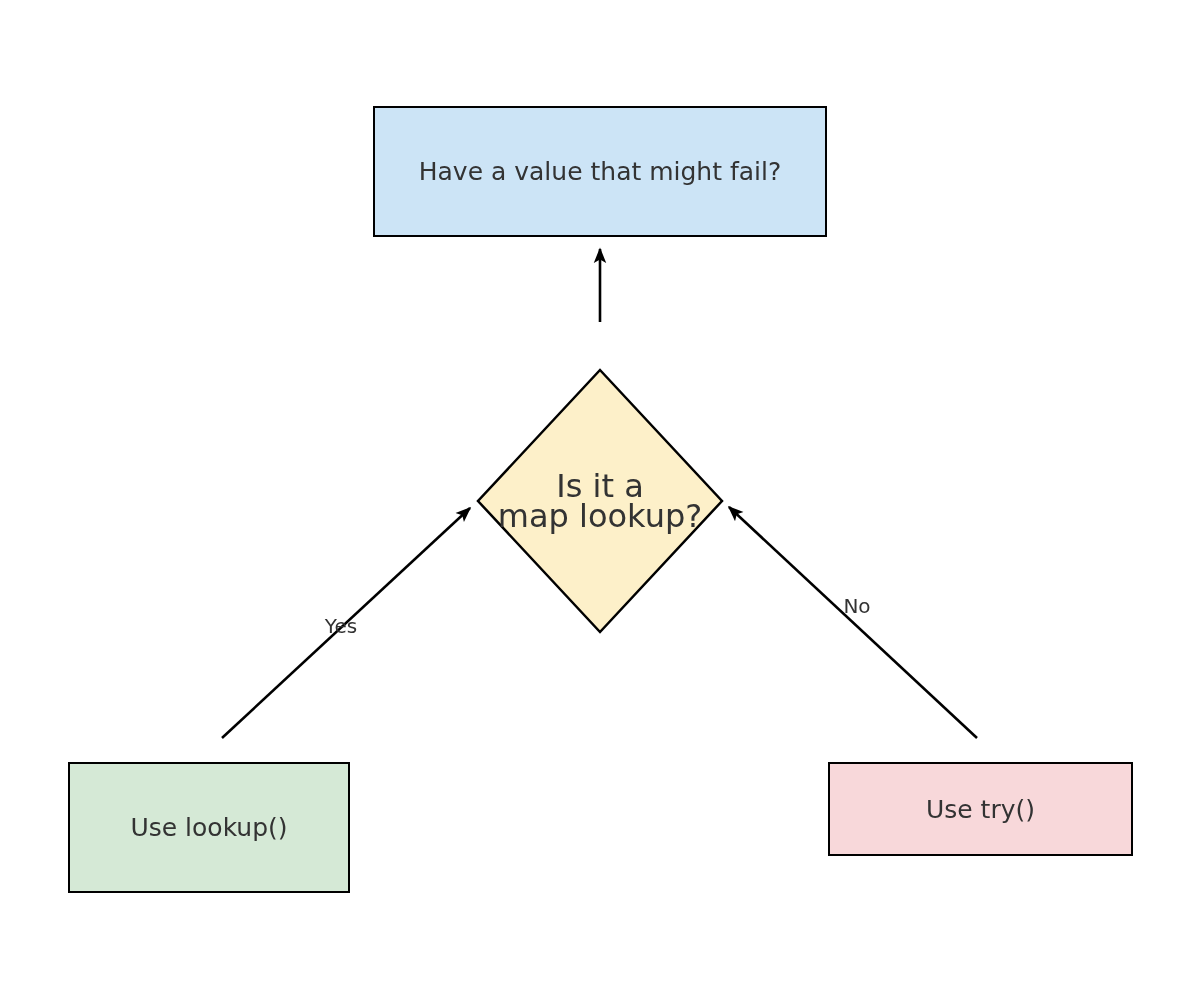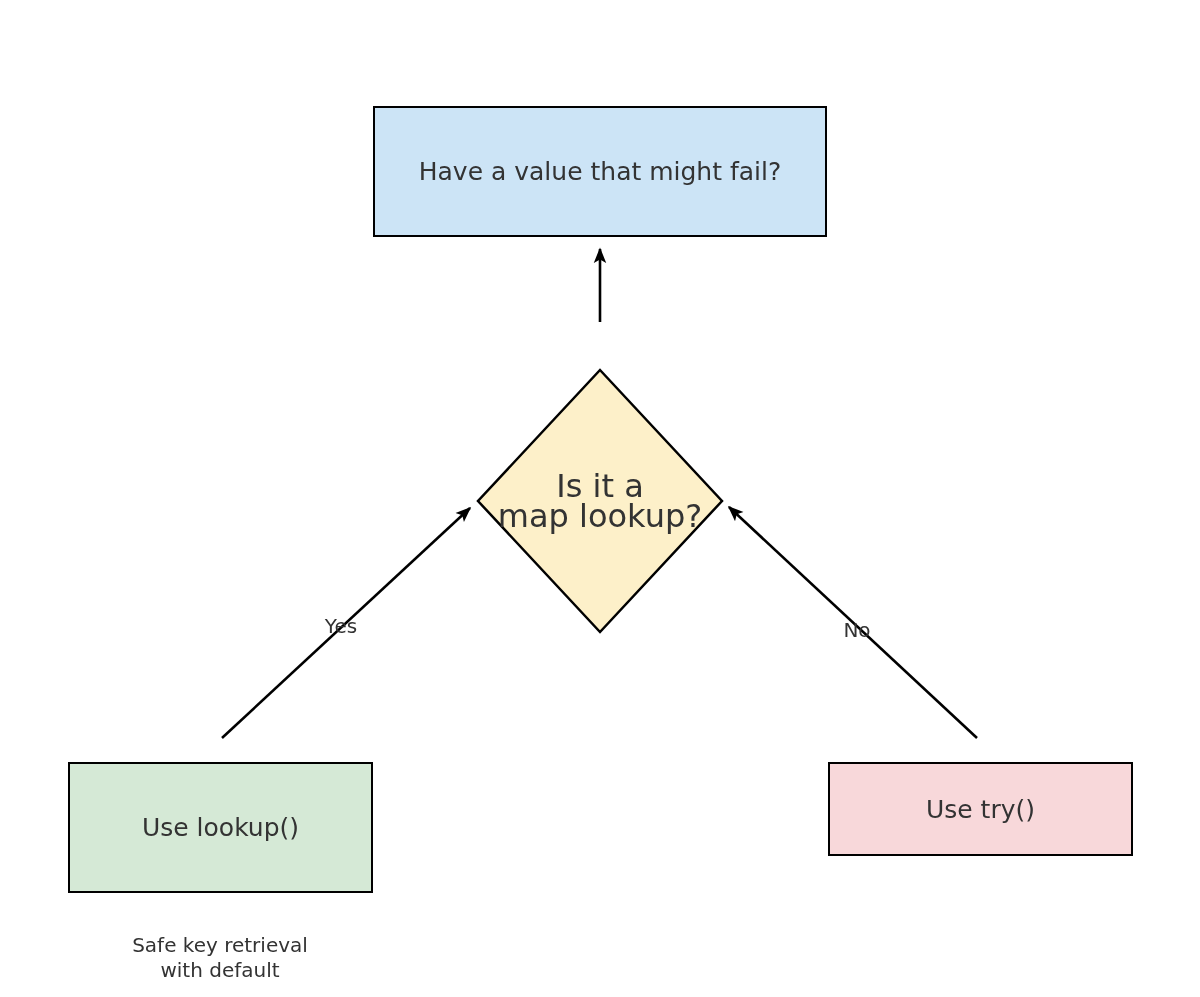--- a/index.html
+++ b/index.html
@@ -69,7 +69,7 @@
     color: #333333;
   }
   .edge-label-yes { left: 301px; top: 614px; }
-  .edge-label-no  { left: 817px; top: 618px; }
+  .edge-label-no  { left: 817px; top: 594px; }
   .caption {
     position: absolute;
     width: 310px;

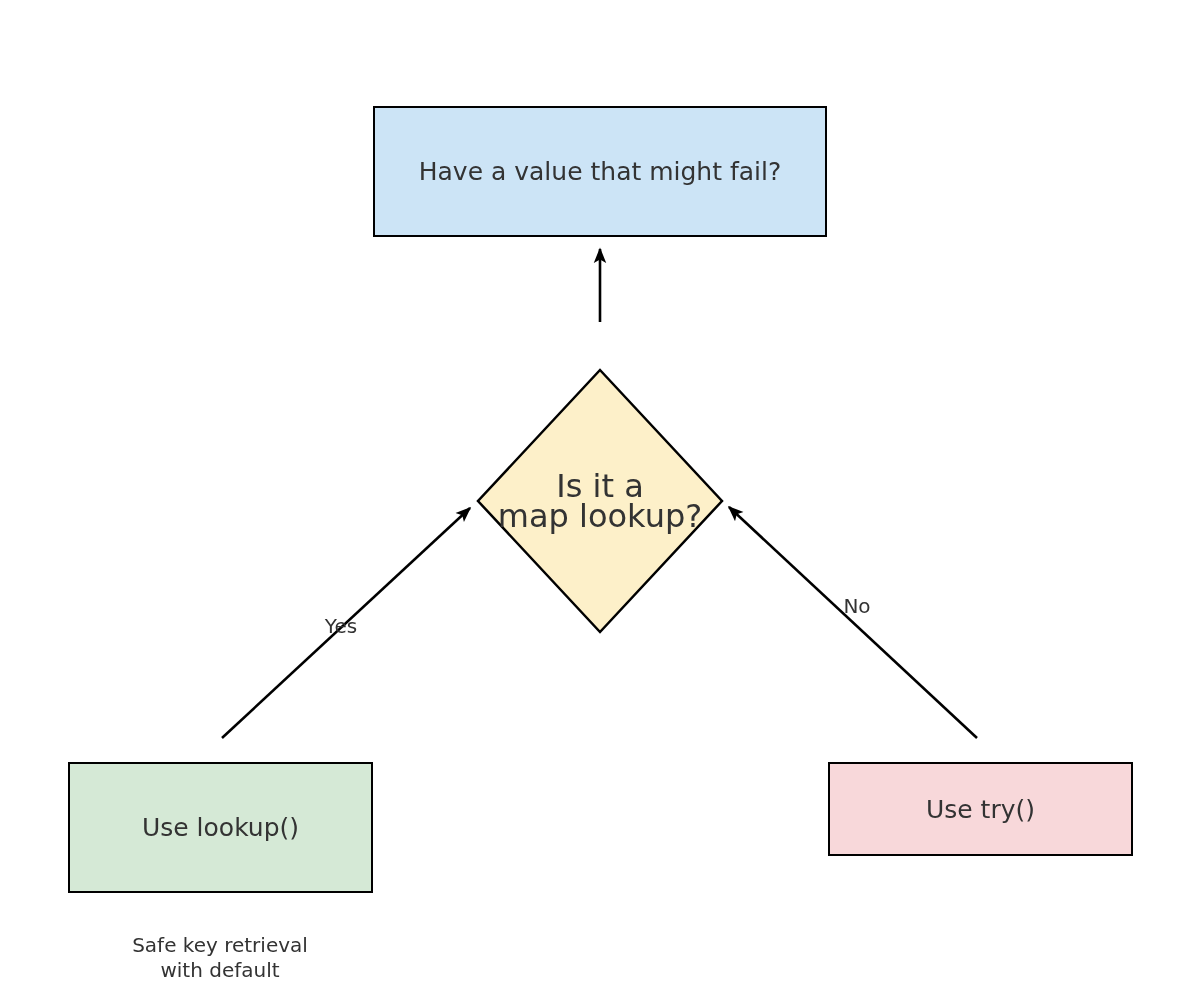--- a/index.html
+++ b/index.html
@@ -48,7 +48,7 @@
     white-space: pre-line;
   }
   .box-question { left: 373px; top: 106px; width: 454px; height: 131px; }
-  .box-lookup   { left: 68px;  top: 762px; width: 305px; height: 131px; }
+  .box-lookup   { left: 68px;  top: 762px; width: 282px; height: 131px; }
   .box-try      { left: 828px; top: 762px; width: 305px; height: 94px; }
   .diamond-label {
     position: absolute;

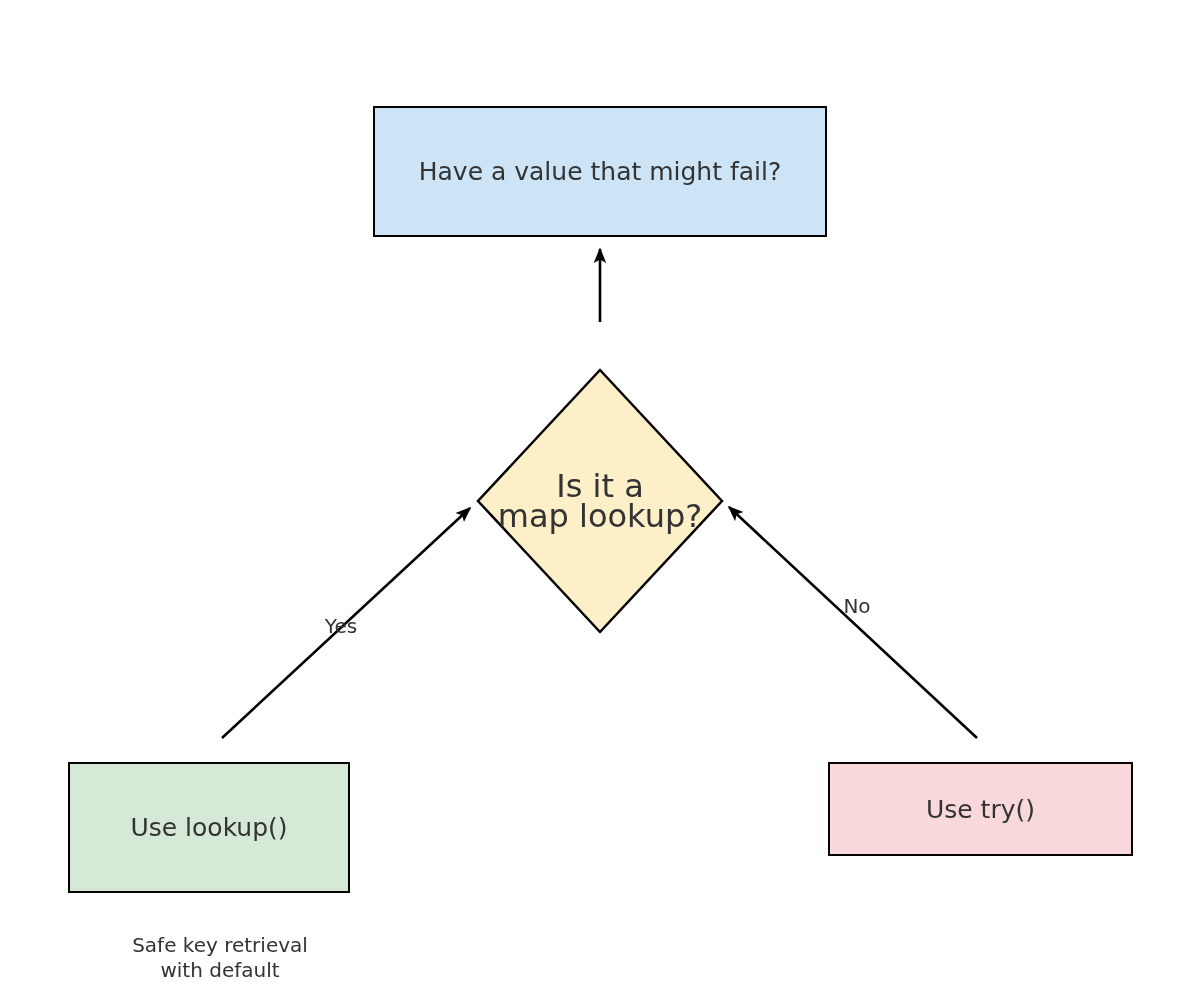--- a/index.html
+++ b/index.html
@@ -123,8 +123,6 @@
   <div class="edge-label edge-label-yes">Yes</div>
   <div class="edge-label edge-label-no">No</div>
 
-  <div class="caption caption-lookup">Safe key retrieval
-with default</div>
 
 </div>
 

